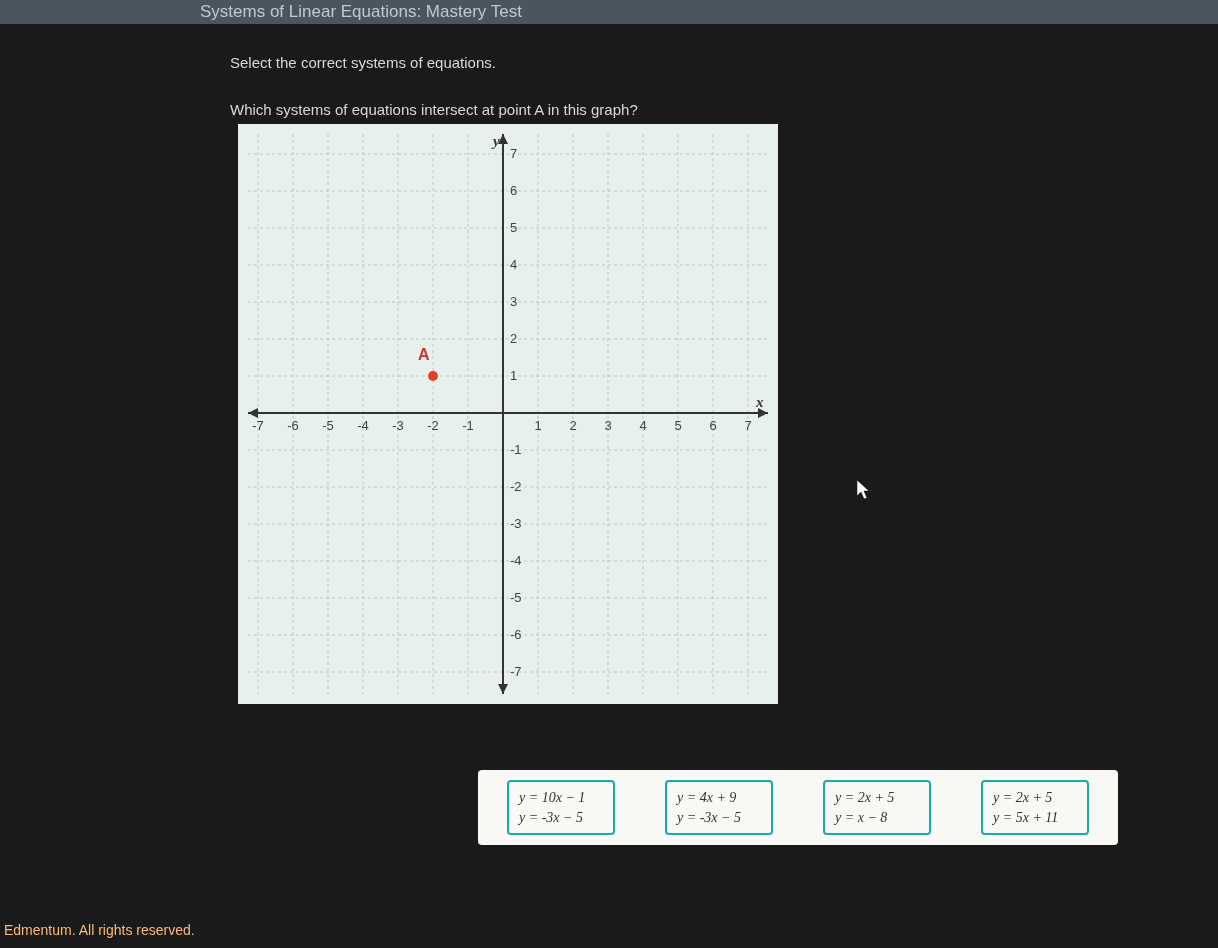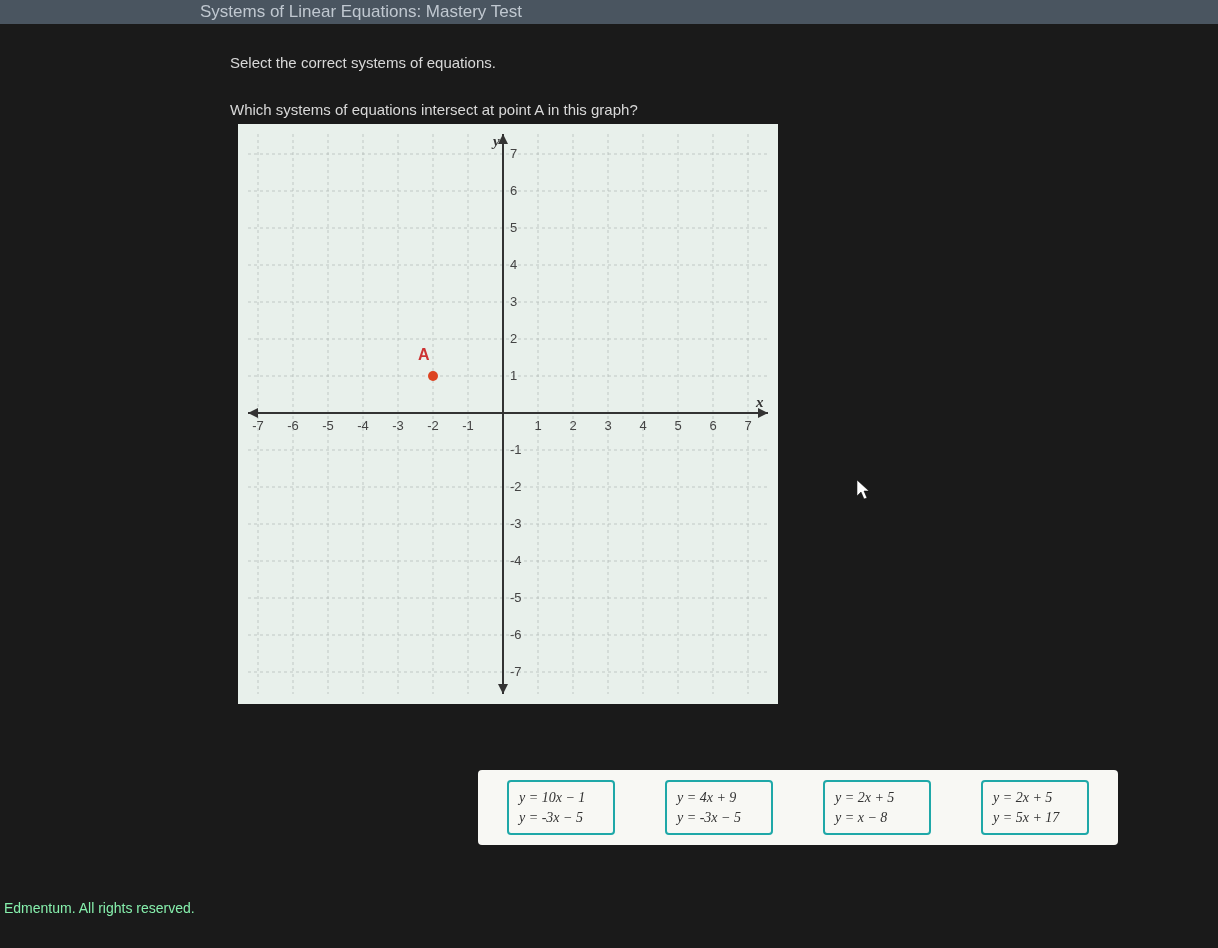--- a/index.html
+++ b/index.html
@@ -211,7 +211,7 @@
   </div>
   <div class="answer-option">
     <div class="line">y = 2x + 5</div>
-    <div class="line">y = 5x + 17</div>
+    <div class="line">y = 5x + 11</div>
   </div>
 </div>
 

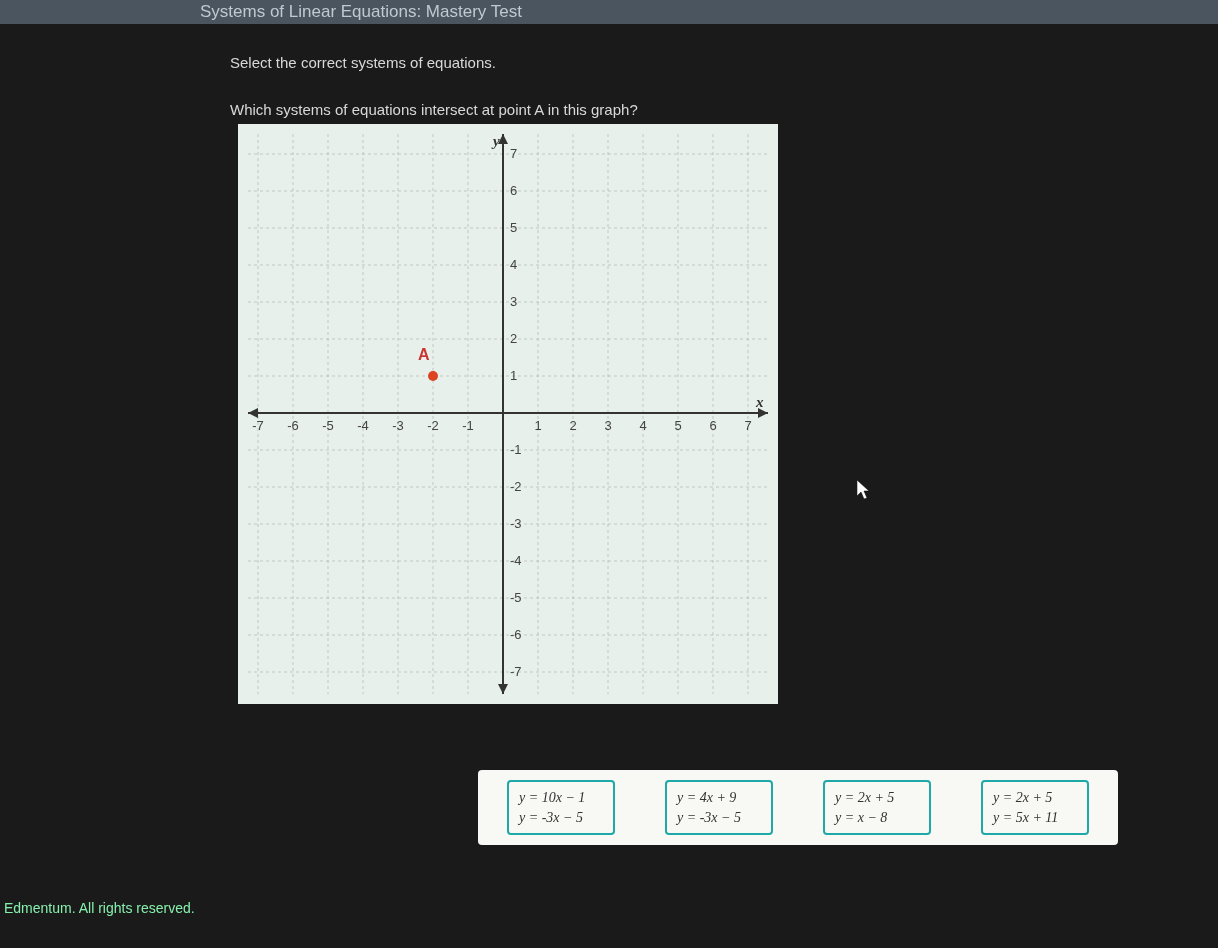--- a/index.html
+++ b/index.html
@@ -80,8 +80,8 @@
   .footer {
     position: absolute;
     left: 0;
-    bottom: 32px;
-    color: #86efac;
+    bottom: 10px;
+    color: #fdba74;
     font-size: 14px;
     padding-left: 4px;
   }

